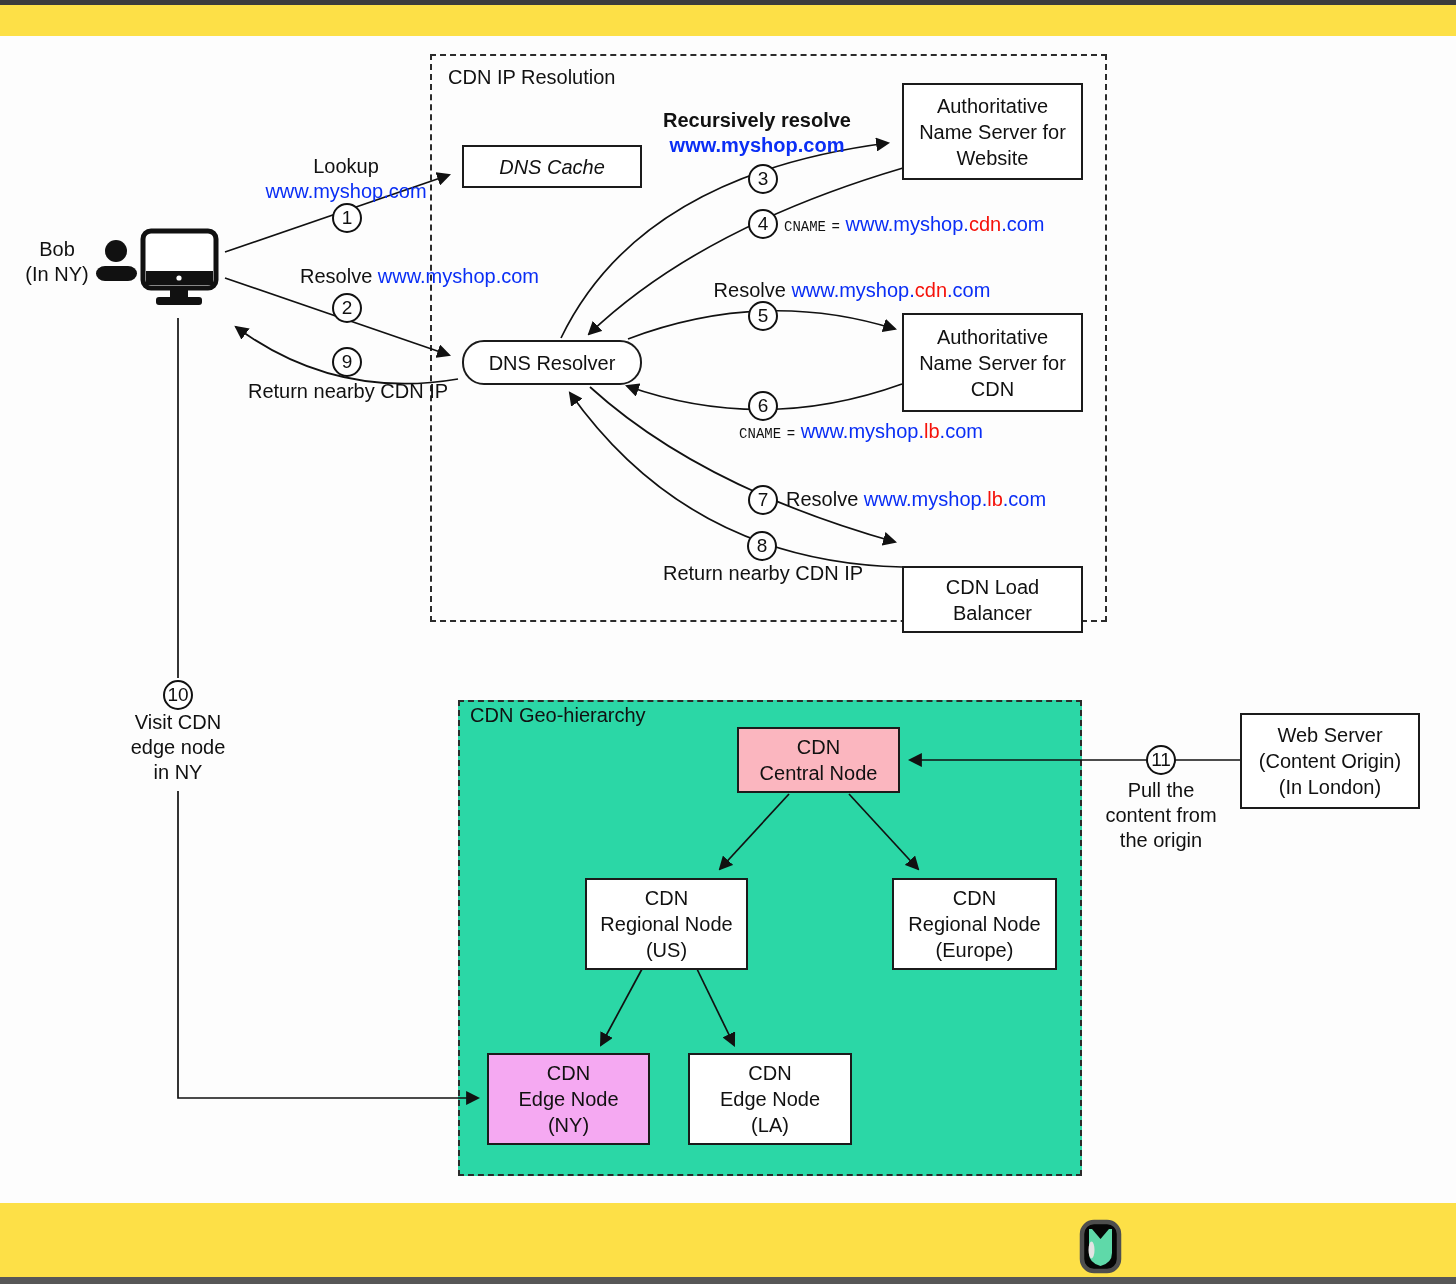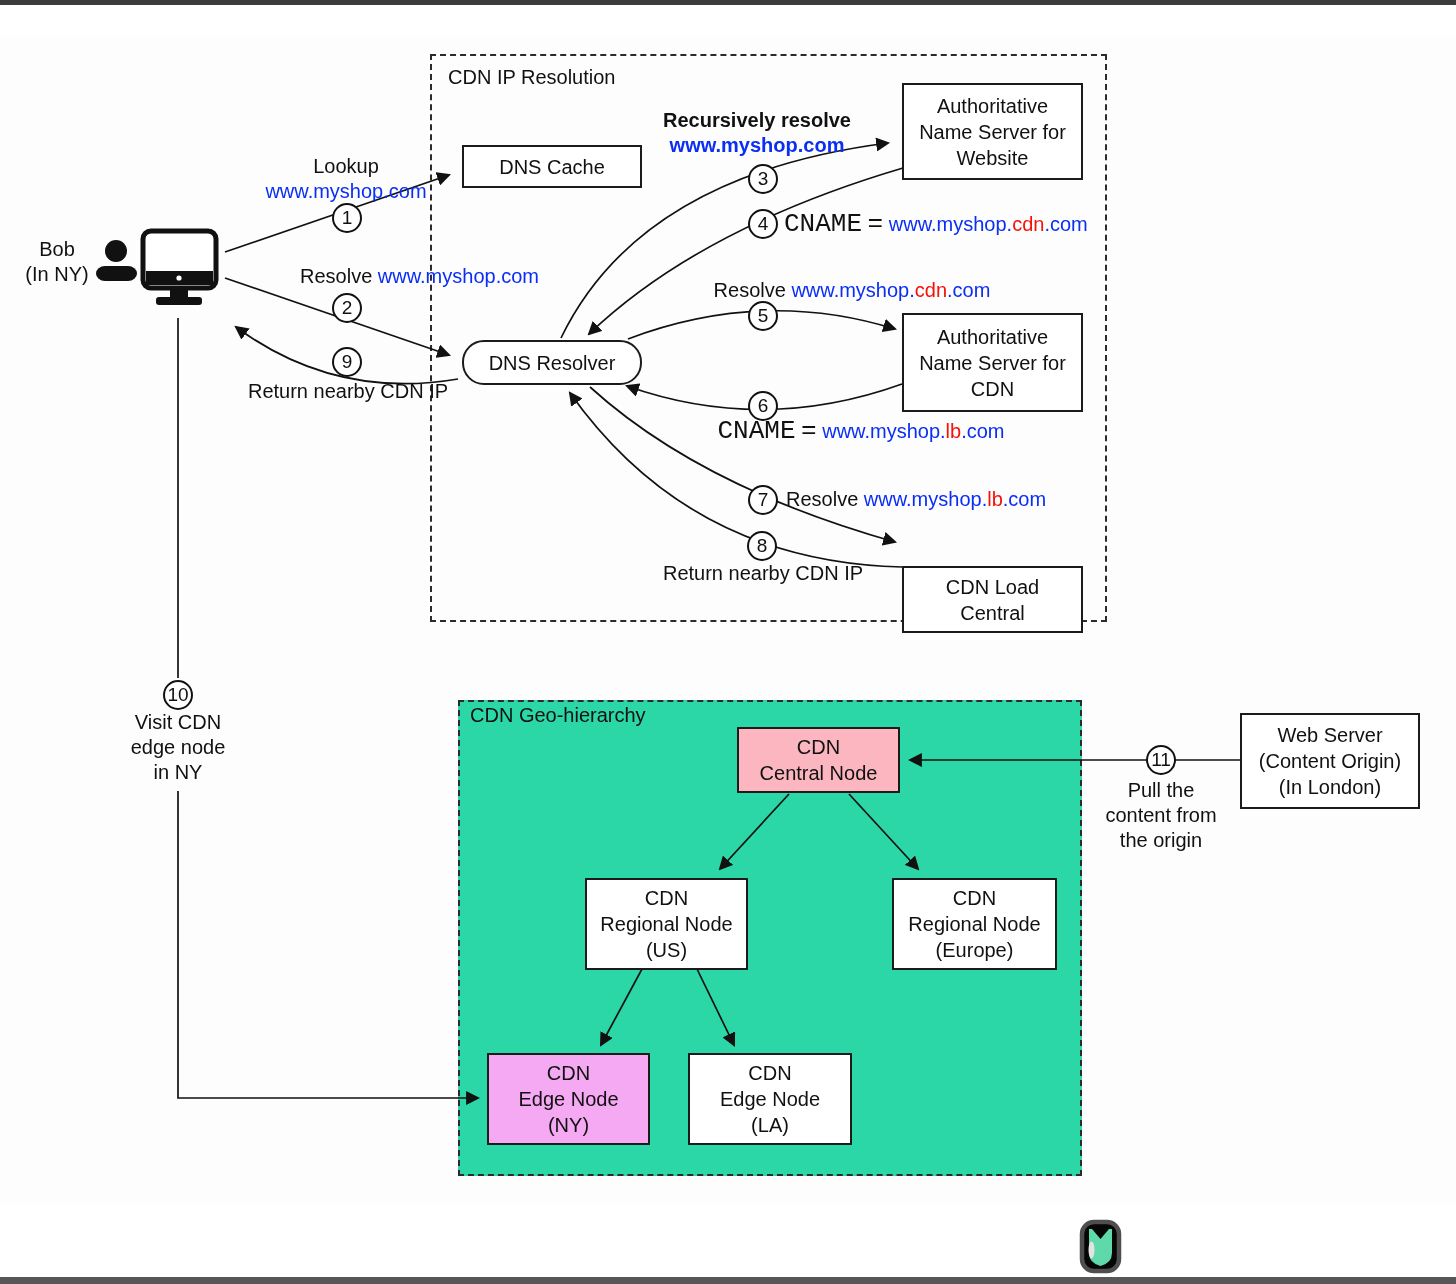--- a/index.html
+++ b/index.html
@@ -4,7 +4,7 @@
 <style>
   html,body{margin:0;padding:0;background:#000;}
   body{font-family:"Liberation Sans","DejaVu Sans",sans-serif;color:#111;}
-  .stage{position:relative;width:1456px;height:1284px;background:#ffffff;overflow:hidden;}
+  .stage{position:relative;width:1456px;height:1284px;background:#fde047;overflow:hidden;}
   .strip-top{position:absolute;left:0;top:0;width:1456px;height:5px;background:#3c3c3c;}
   .canvas{position:absolute;left:0;top:36px;width:1456px;height:1167px;background:#fdfdfd;}
   .strip-bottom{position:absolute;left:0;top:1277px;width:1456px;height:7px;background:#575757;}

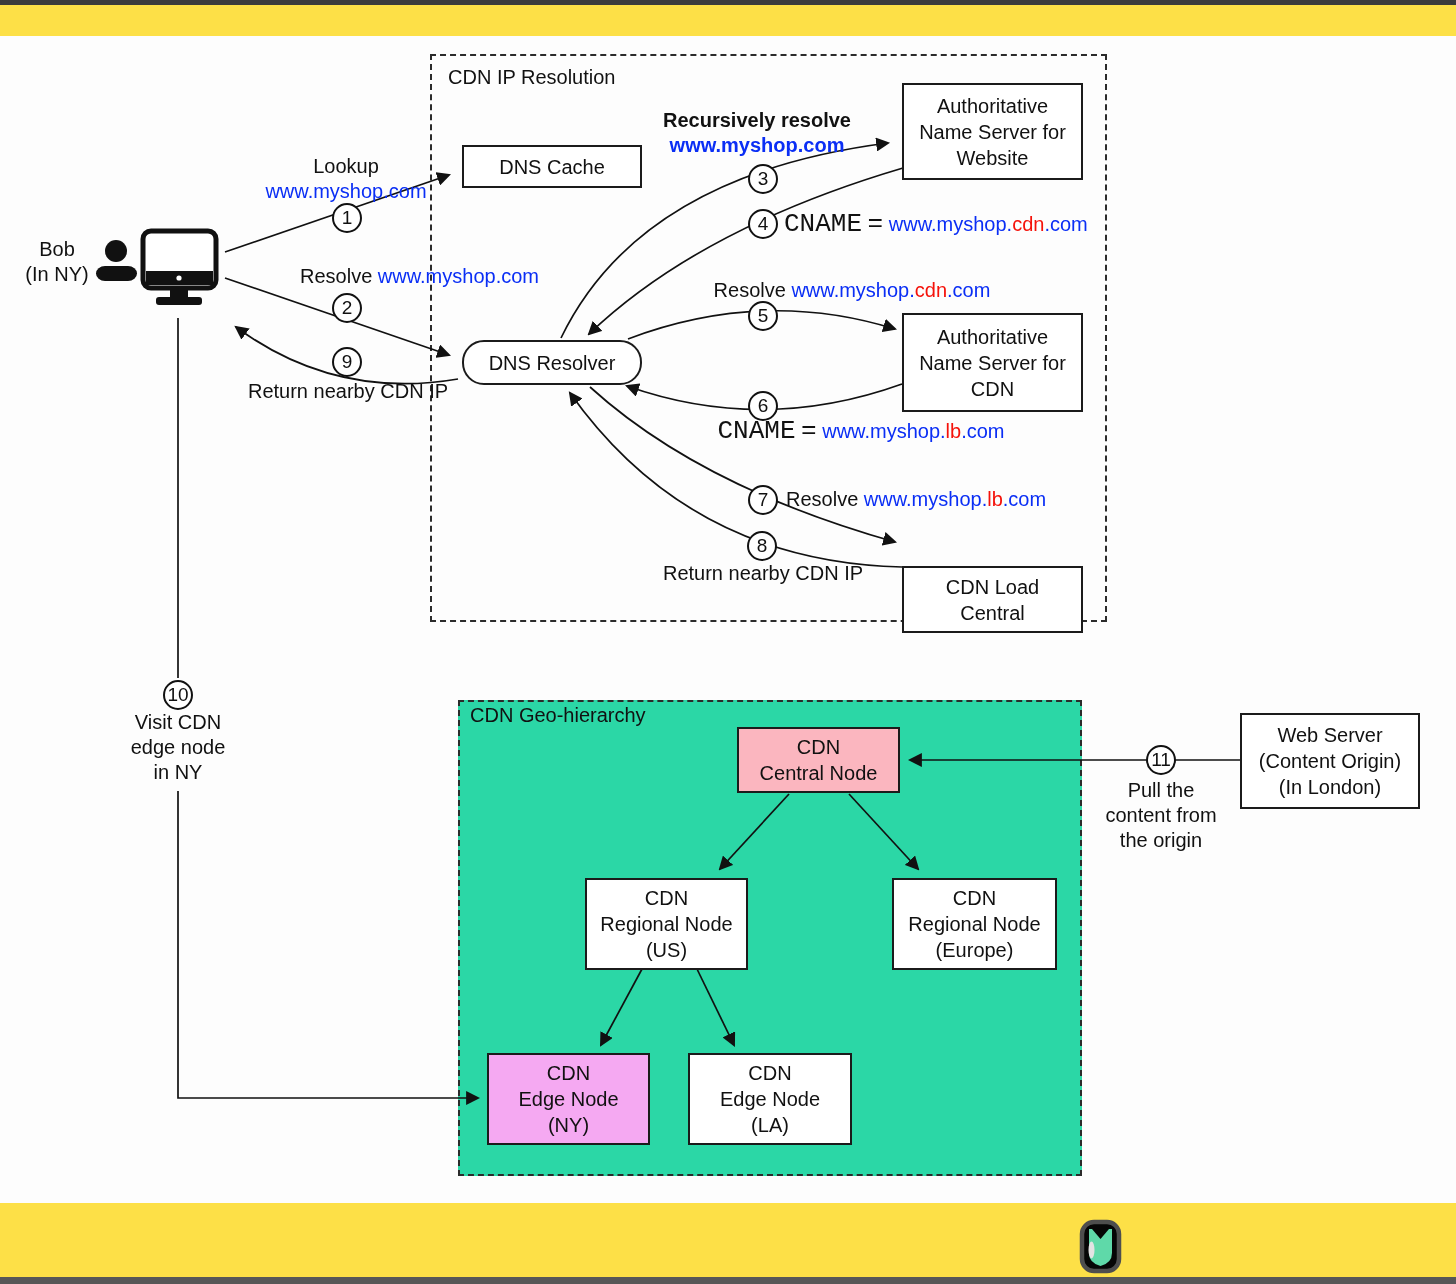--- a/index.html
+++ b/index.html
@@ -88,7 +88,7 @@
     <span>(In NY)</span>
   </div>
 
-  <div class="node" style="left:462px;top:145px;width:180px;height:43px;">
+  <div class="node" style="left:462px;top:145px;width:180px;height:43px;font-style:italic;">
     <span>DNS Cache</span>
   </div>
   <div class="node" style="left:462px;top:340px;width:180px;height:45px;border-radius:22px;">

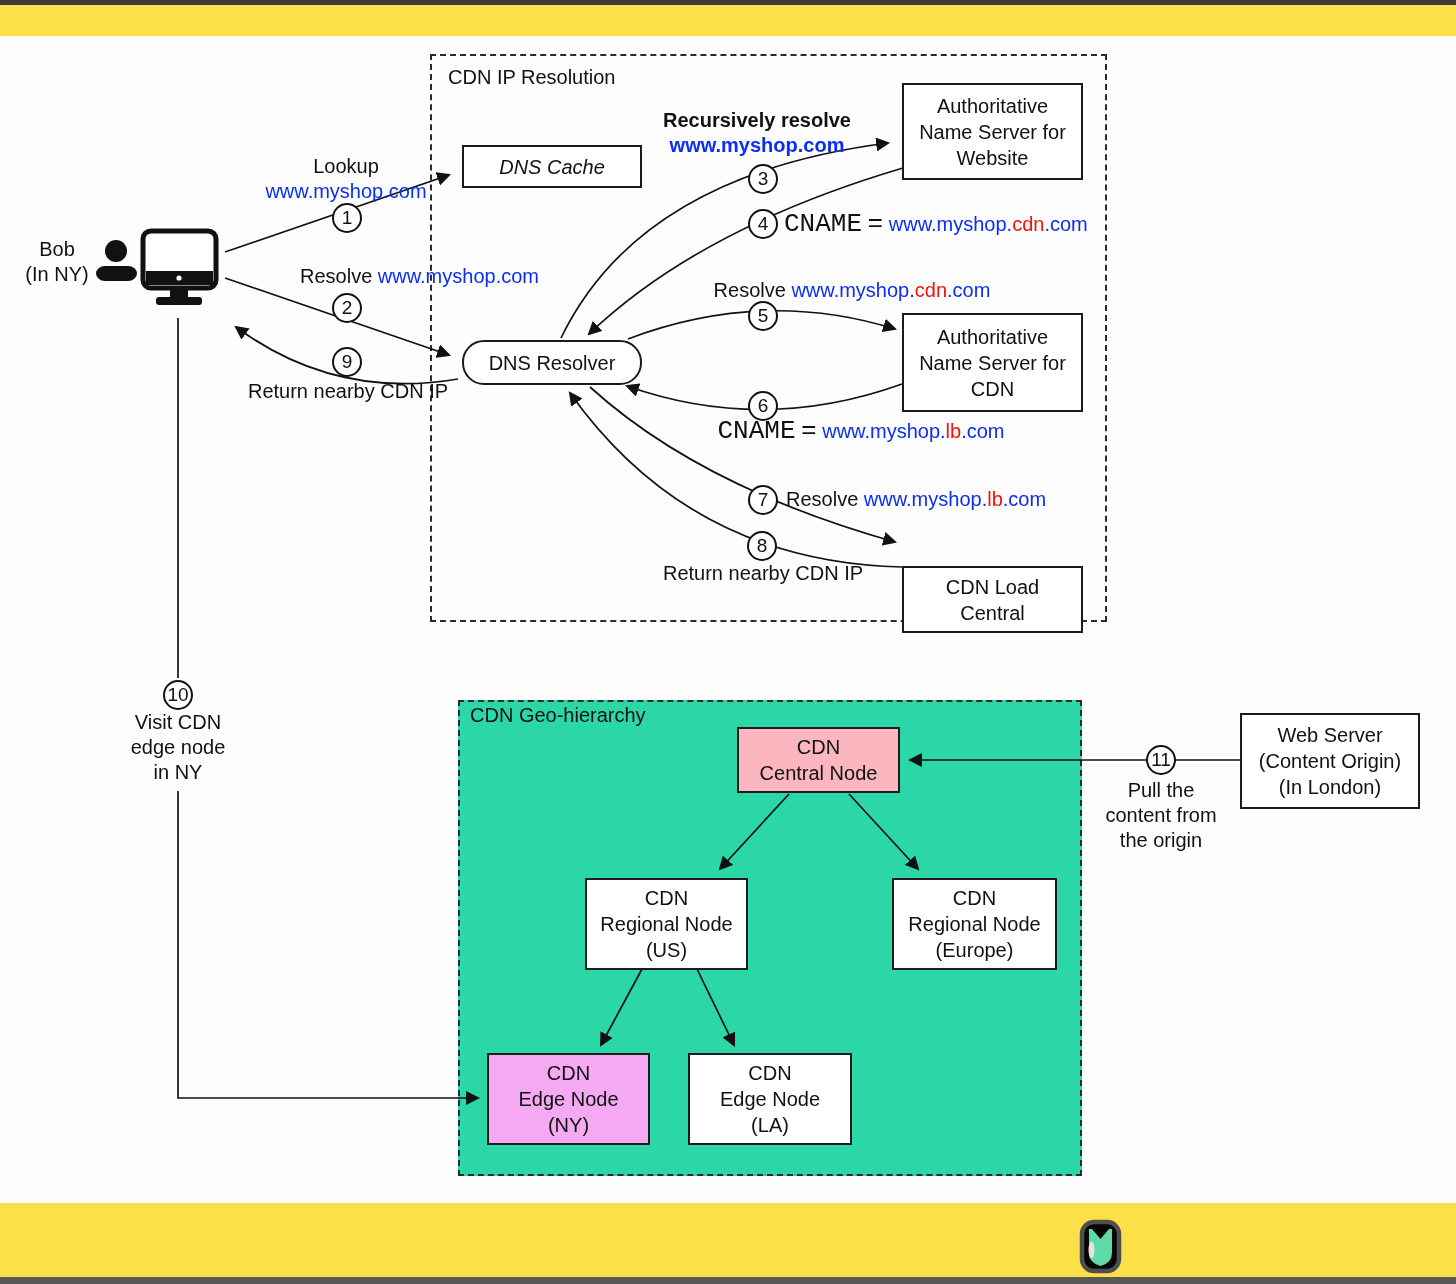--- a/index.html
+++ b/index.html
@@ -23,7 +23,7 @@
   .lbl.c{transform:translateX(-50%);text-align:center;}
   .u{color:var(--url-blue,#0a2ef5);}
   .hl{color:var(--highlight-red,#f5120a);}
-  .mono{font-family:"Liberation Mono","DejaVu Sans Mono",monospace;font-size:26px;}
+  .mono{font-family:"Liberation Mono","DejaVu Sans Mono",monospace;font-size:14px;}
 </style>
 </head>
 <body>

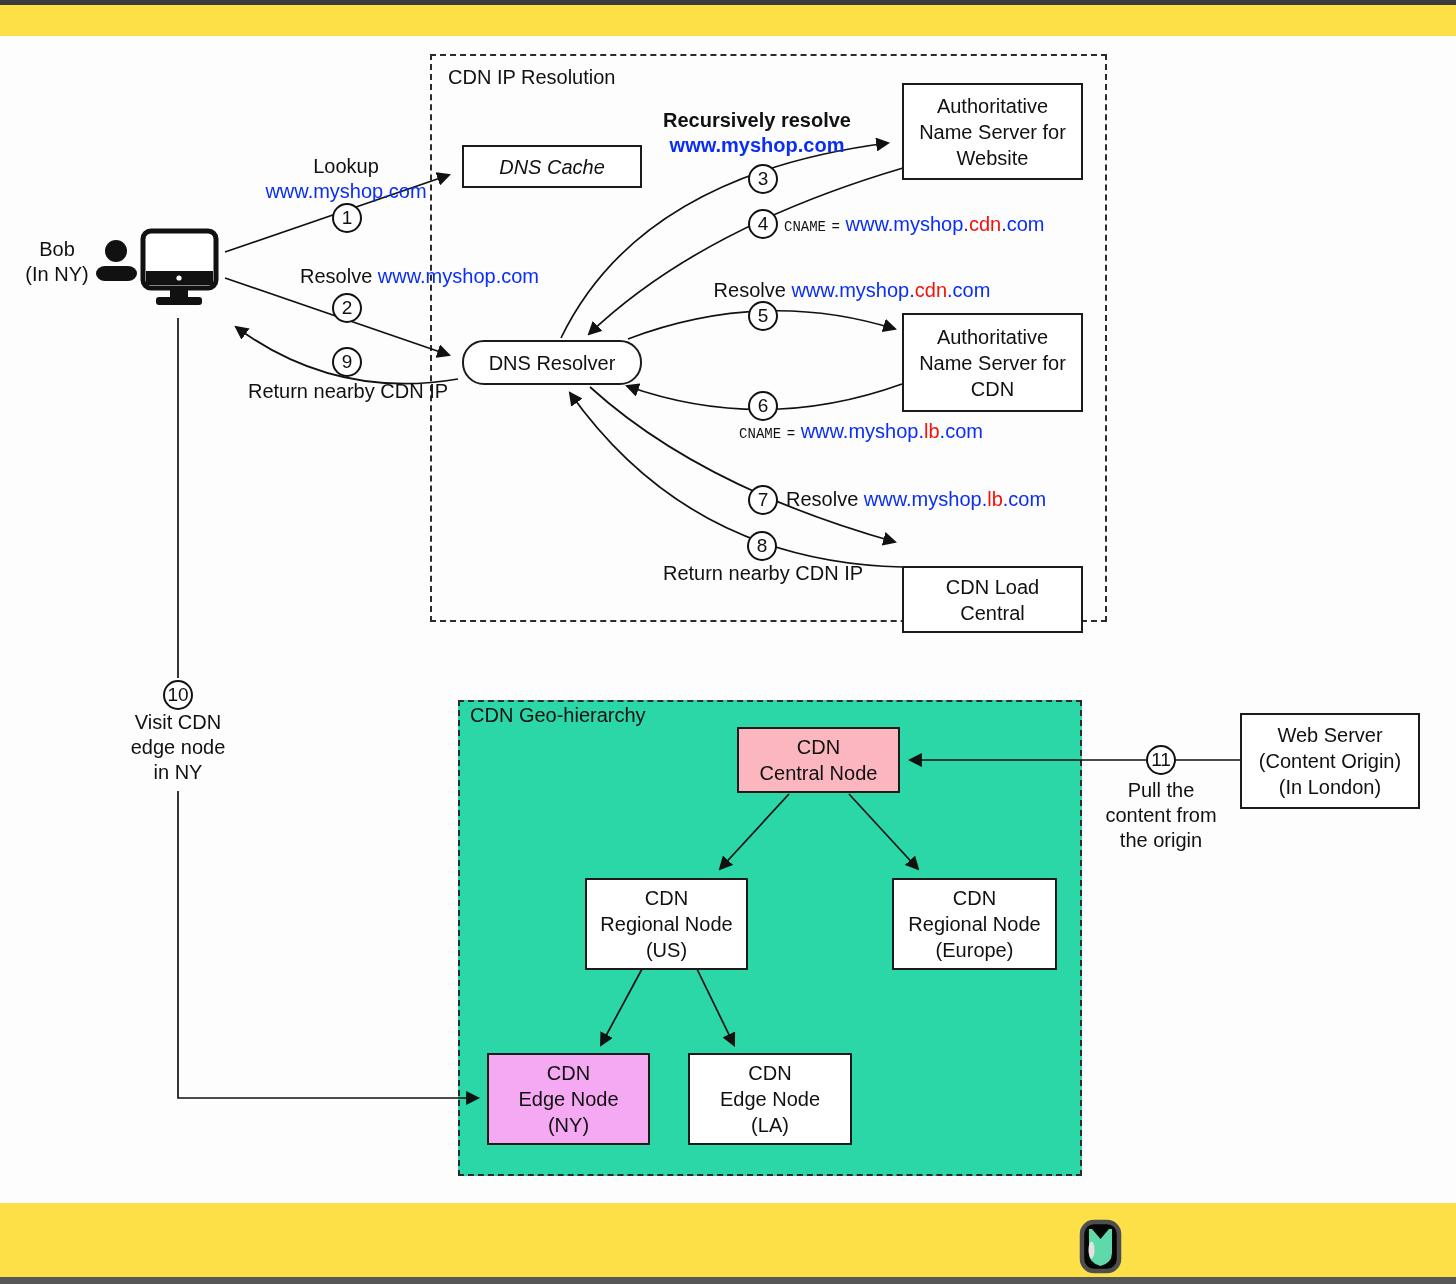--- a/index.html
+++ b/index.html
@@ -106,7 +106,7 @@
   </div>
   <div class="node" style="left:902px;top:530px;width:181px;height:67px;margin-top:36px;">
     <span>CDN Load</span>
-    <span>Central</span>
+    <span>Balancer</span>
   </div>
   <div class="node pink" style="left:737px;top:727px;width:163px;height:66px;">
     <span>CDN</span>

